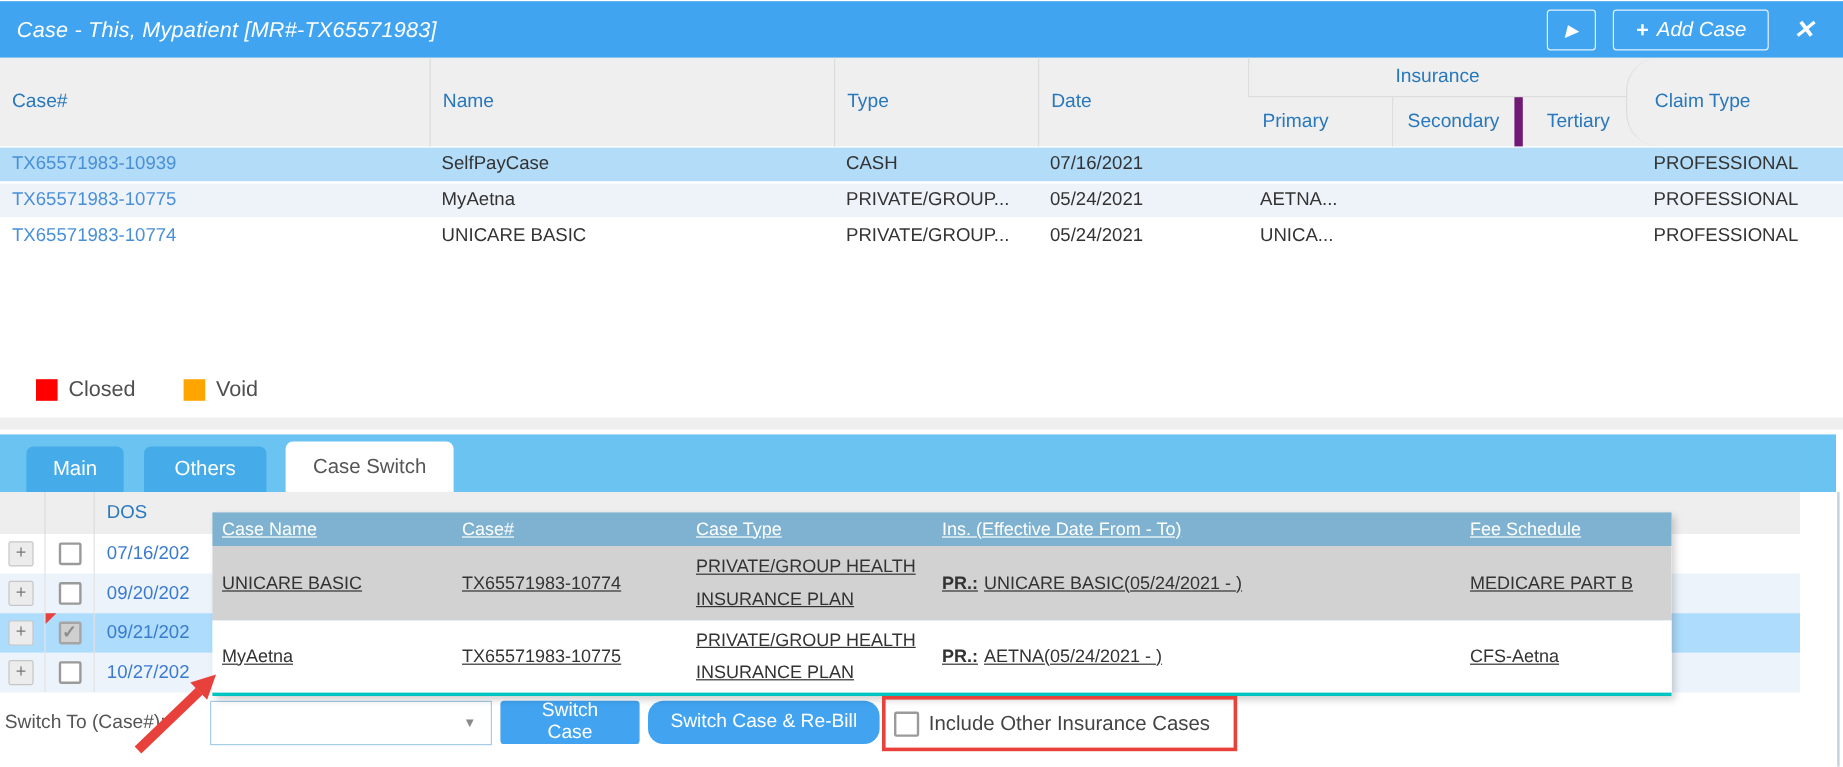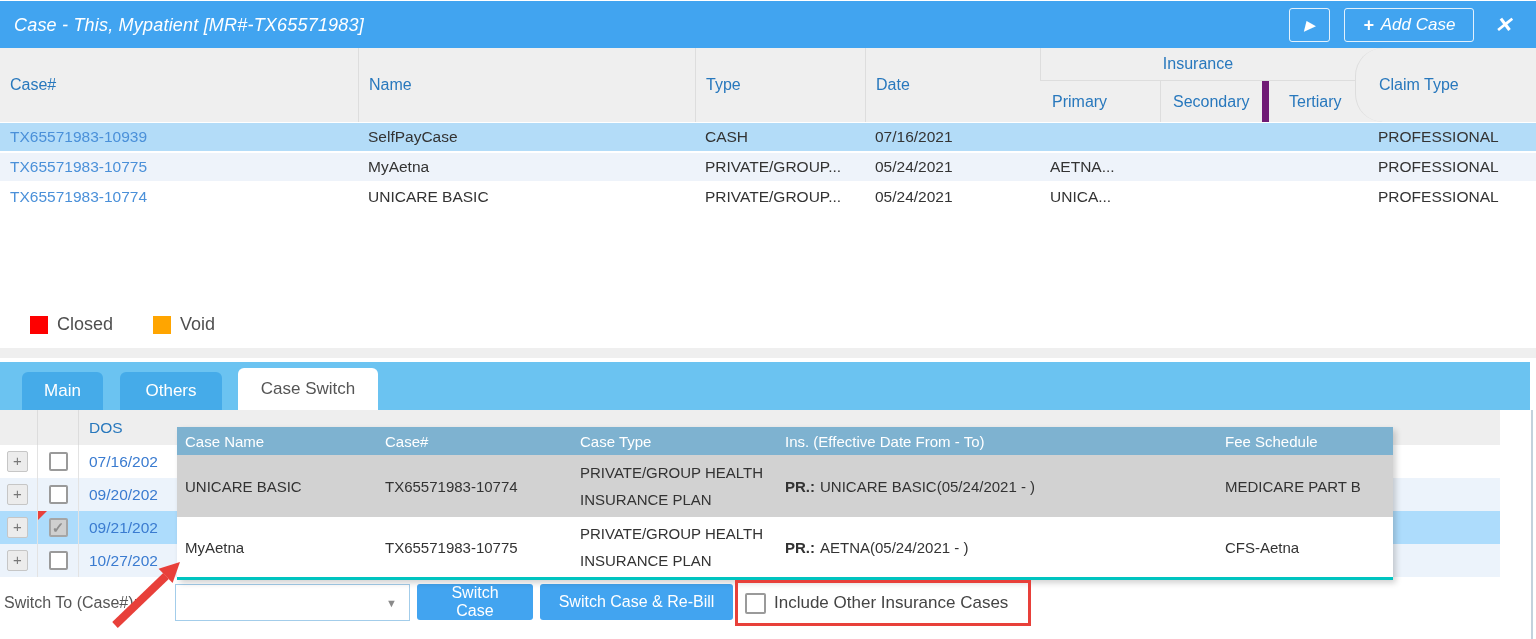--- a/index.html
+++ b/index.html
@@ -71,7 +71,7 @@
 
   
   .popup { position:absolute; left:177px; top:427px; width:1216px; border-bottom:3px solid #00c4c0; box-shadow:3px 3px 6px rgba(0,0,0,.18); z-index:5; }
-  .prow { display:grid; grid-template-columns:200px 195px 205px 440px 1fr; }
+  .prow { display:grid; grid-template-columns:200px 195px 205px 440px 1fr;text-decoration:underline; }
   .phead { background:#7eb2d0; color:#fff; height:28px; font-size:15px; }
   .phead .pc { display:flex; align-items:center; padding-left:8px; white-space:nowrap; overflow:hidden; }
   .pbody { background:#fff; font-size:15px; color:#333; cursor:pointer; }

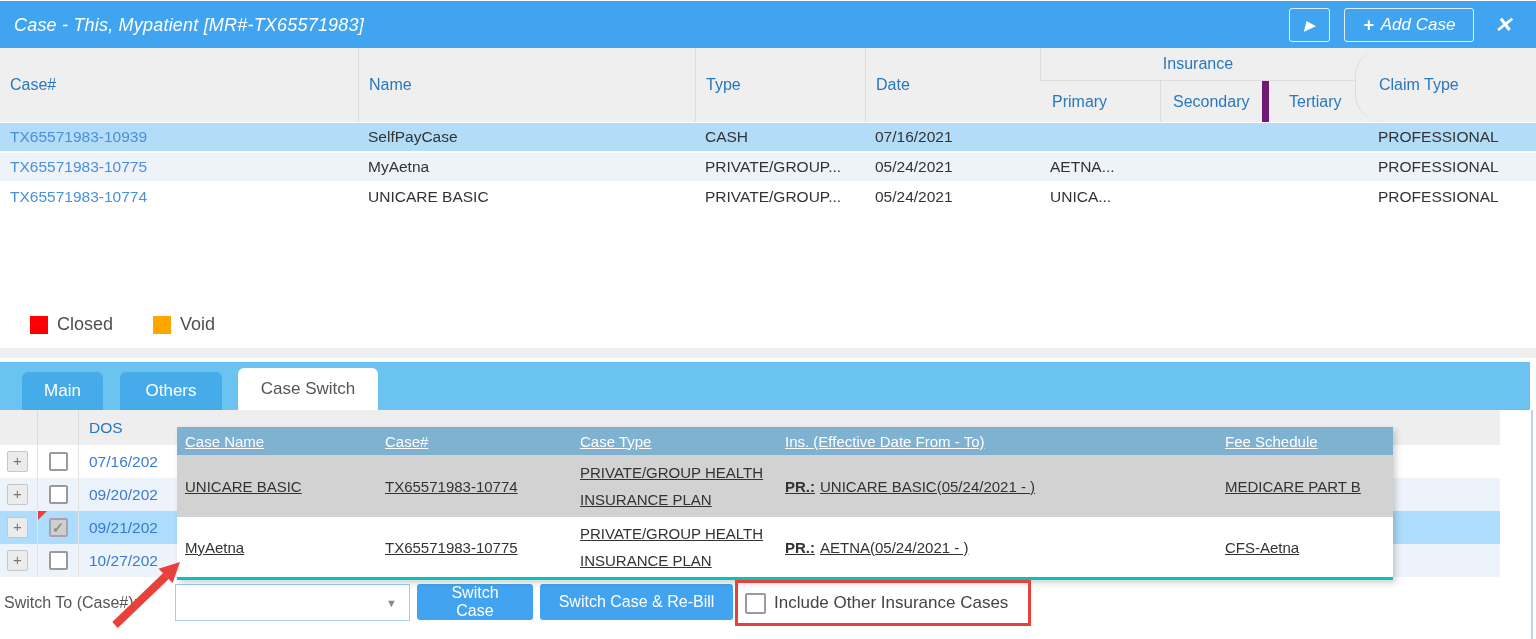--- a/index.html
+++ b/index.html
@@ -87,7 +87,7 @@
   .dropdown .caret { color:#8a8a8a; font-size:11px; }
   .btn-blue { position:absolute; top:584px; height:36px; background:#42a4f0; color:#fff; border:none; border-radius:3px; font-size:16px; font-family:"Liberation Sans",sans-serif; cursor:pointer; padding:0 14px; }
   .btn-switch { left:417px; width:116px; }
-  .btn-rebill { left:540px; width:193px; }
+  .btn-rebill { left:540px; width:193px;border-radius:13px; }
   .redbox { position:absolute; left:735px; top:580px; width:296px; height:46px; border:3px solid #e8403a; display:flex; align-items:center; padding-left:7px; z-index:6; }
   .redbox .cb { width:21px; height:21px; }
   .redbox .inc-label { margin-left:8px; font-size:17px; color:#444; white-space:nowrap; }

